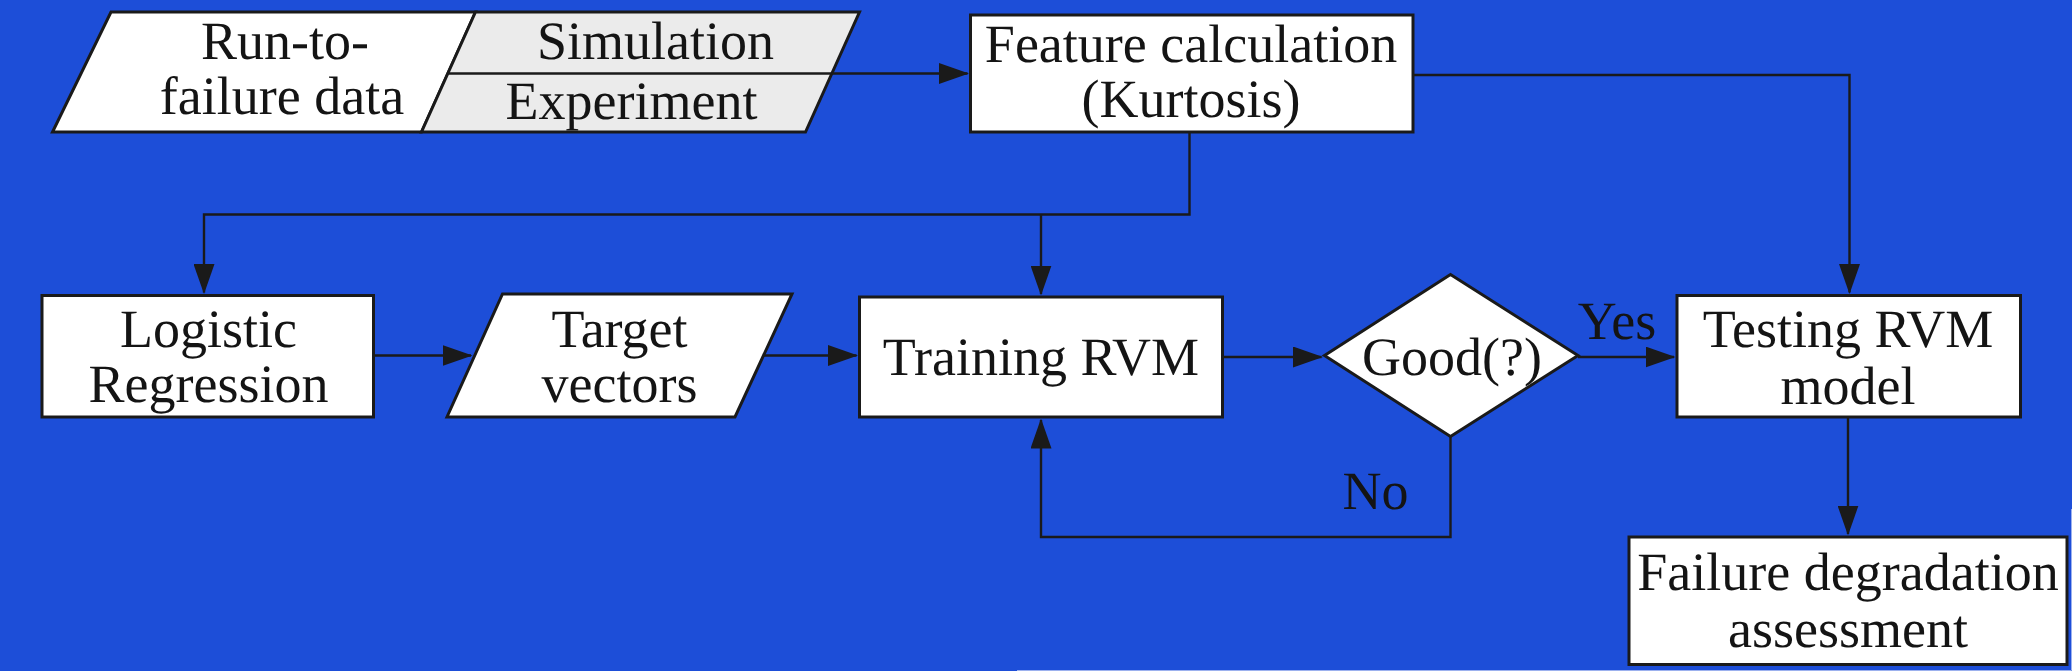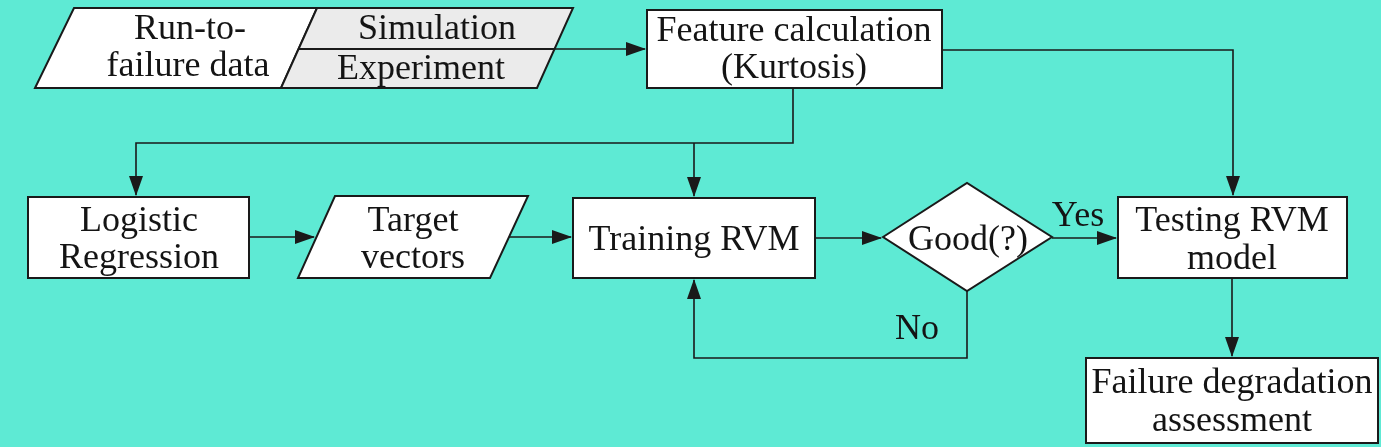--- a/index.html
+++ b/index.html
@@ -7,7 +7,7 @@
     position: relative;
     width: 1381px;
     height: 447px;
-    background: #5eead4;
+    background: #1d4ed8;
     font-family: "Liberation Serif", serif;
   }
   svg { display: block; }

